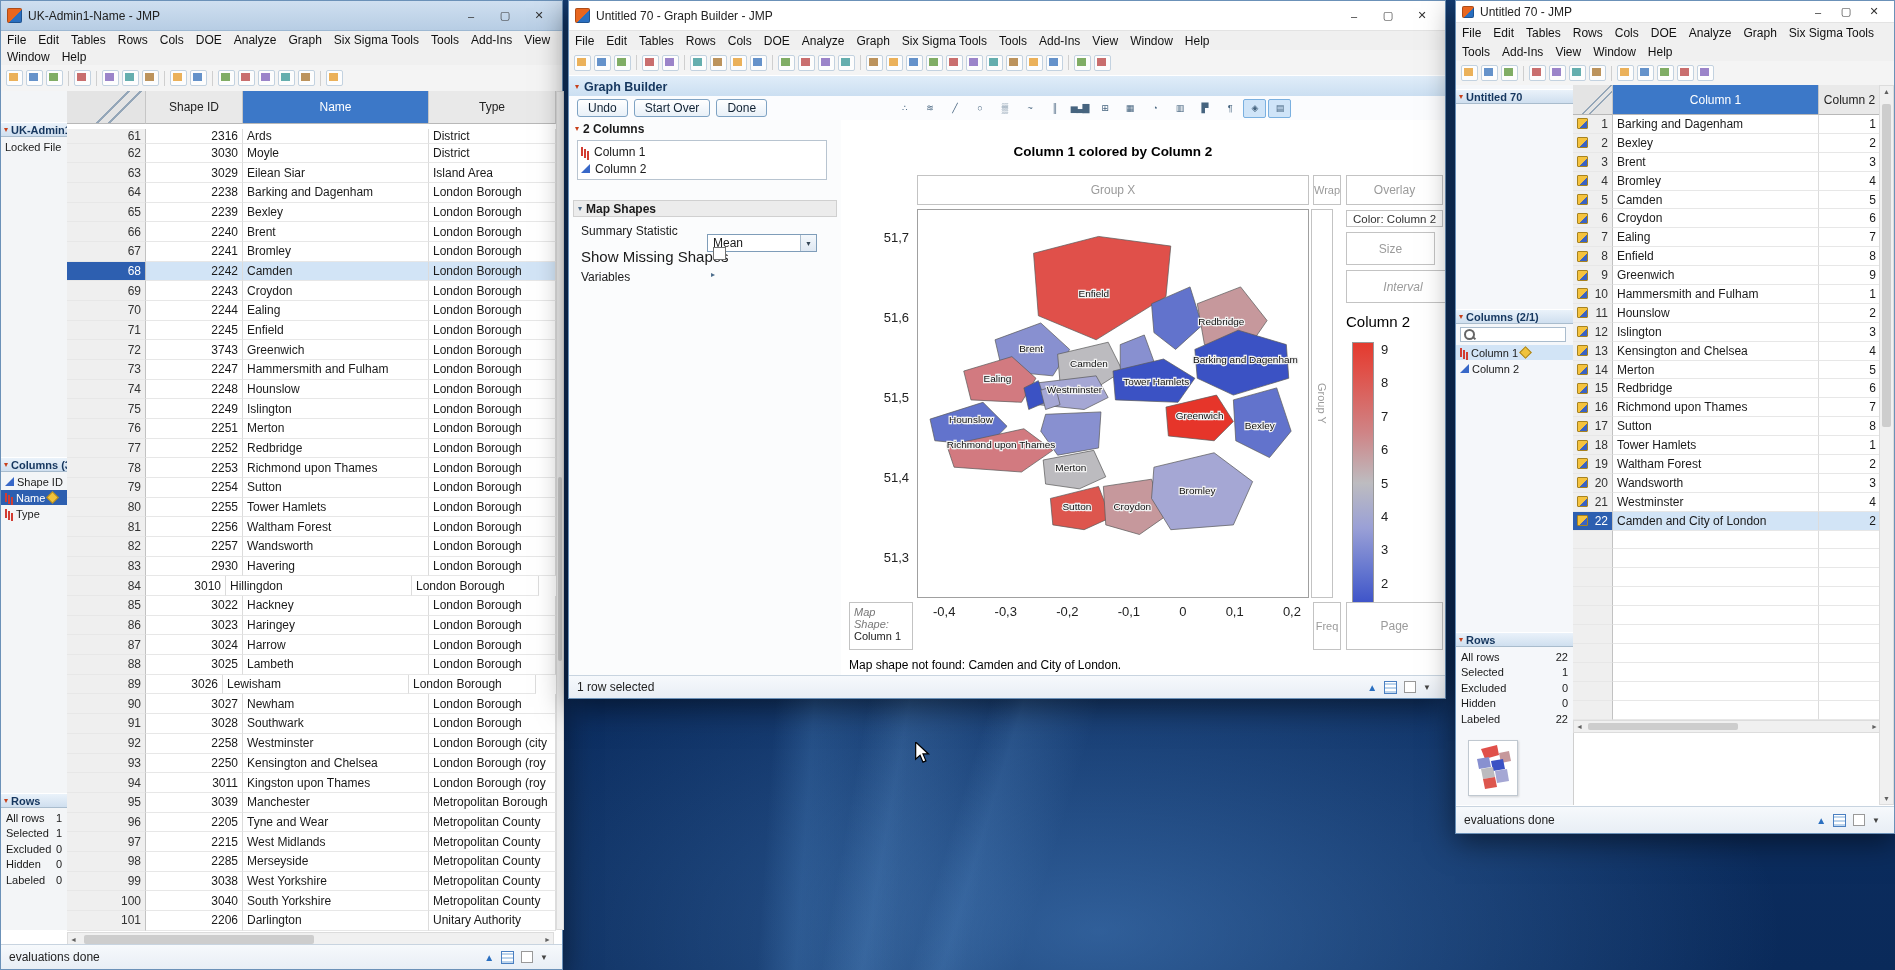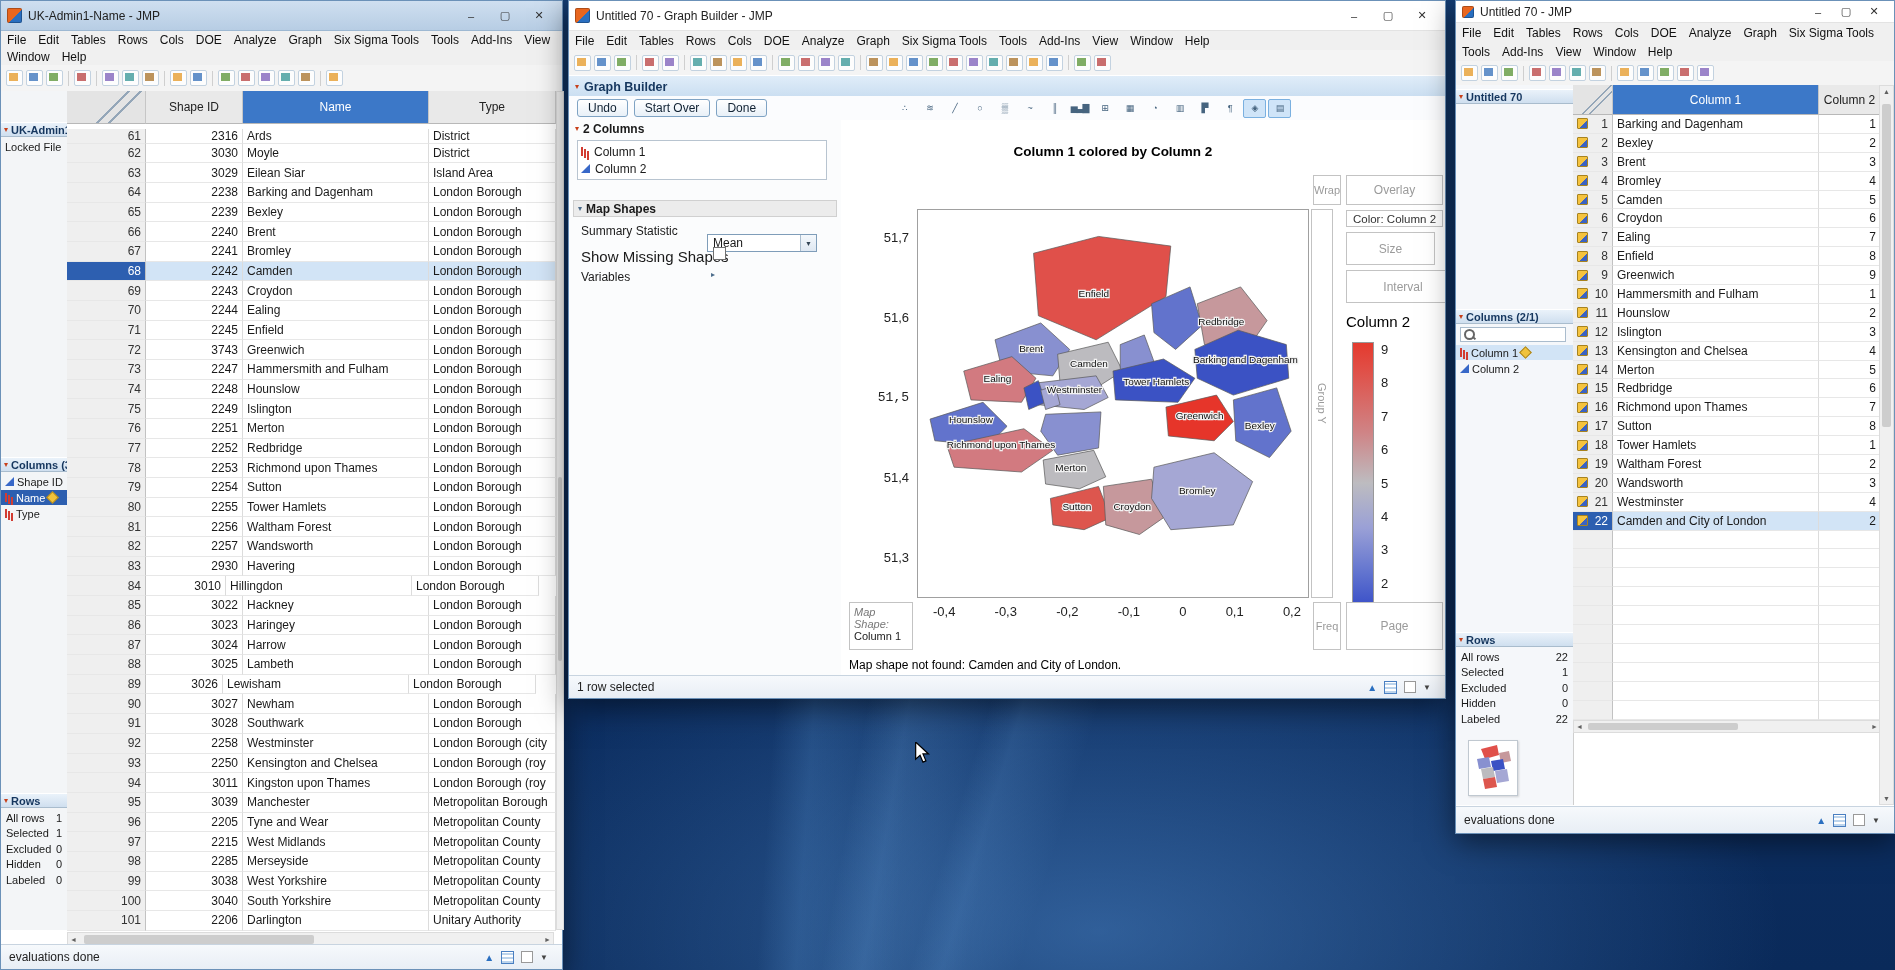--- a/index.html
+++ b/index.html
@@ -590,6 +590,7 @@
 
   <div style="position:absolute;left:272px;top:119px;right:0;bottom:22px;background:#fff;overflow:hidden;" id="gzone">
     <div style="position:absolute;left:76px;top:24px;width:392px;text-align:center;font-size:13.5px;font-weight:600;color:#000;">Column 1 colored by Column 2</div>
+    <div class="zone" style="left:76px;top:55px;width:392px;height:30px;">Group X</div>
     <div class="zone" style="left:472px;top:55px;width:28px;height:30px;font-size:11px;">Wrap</div>
     <div class="zone" style="left:505px;top:55px;width:97px;height:30px;">Overlay</div>
     <div class="zone" style="left:505px;top:90px;width:97px;height:17px;color:#333;font-size:11.5px;">Color: Column 2</div>

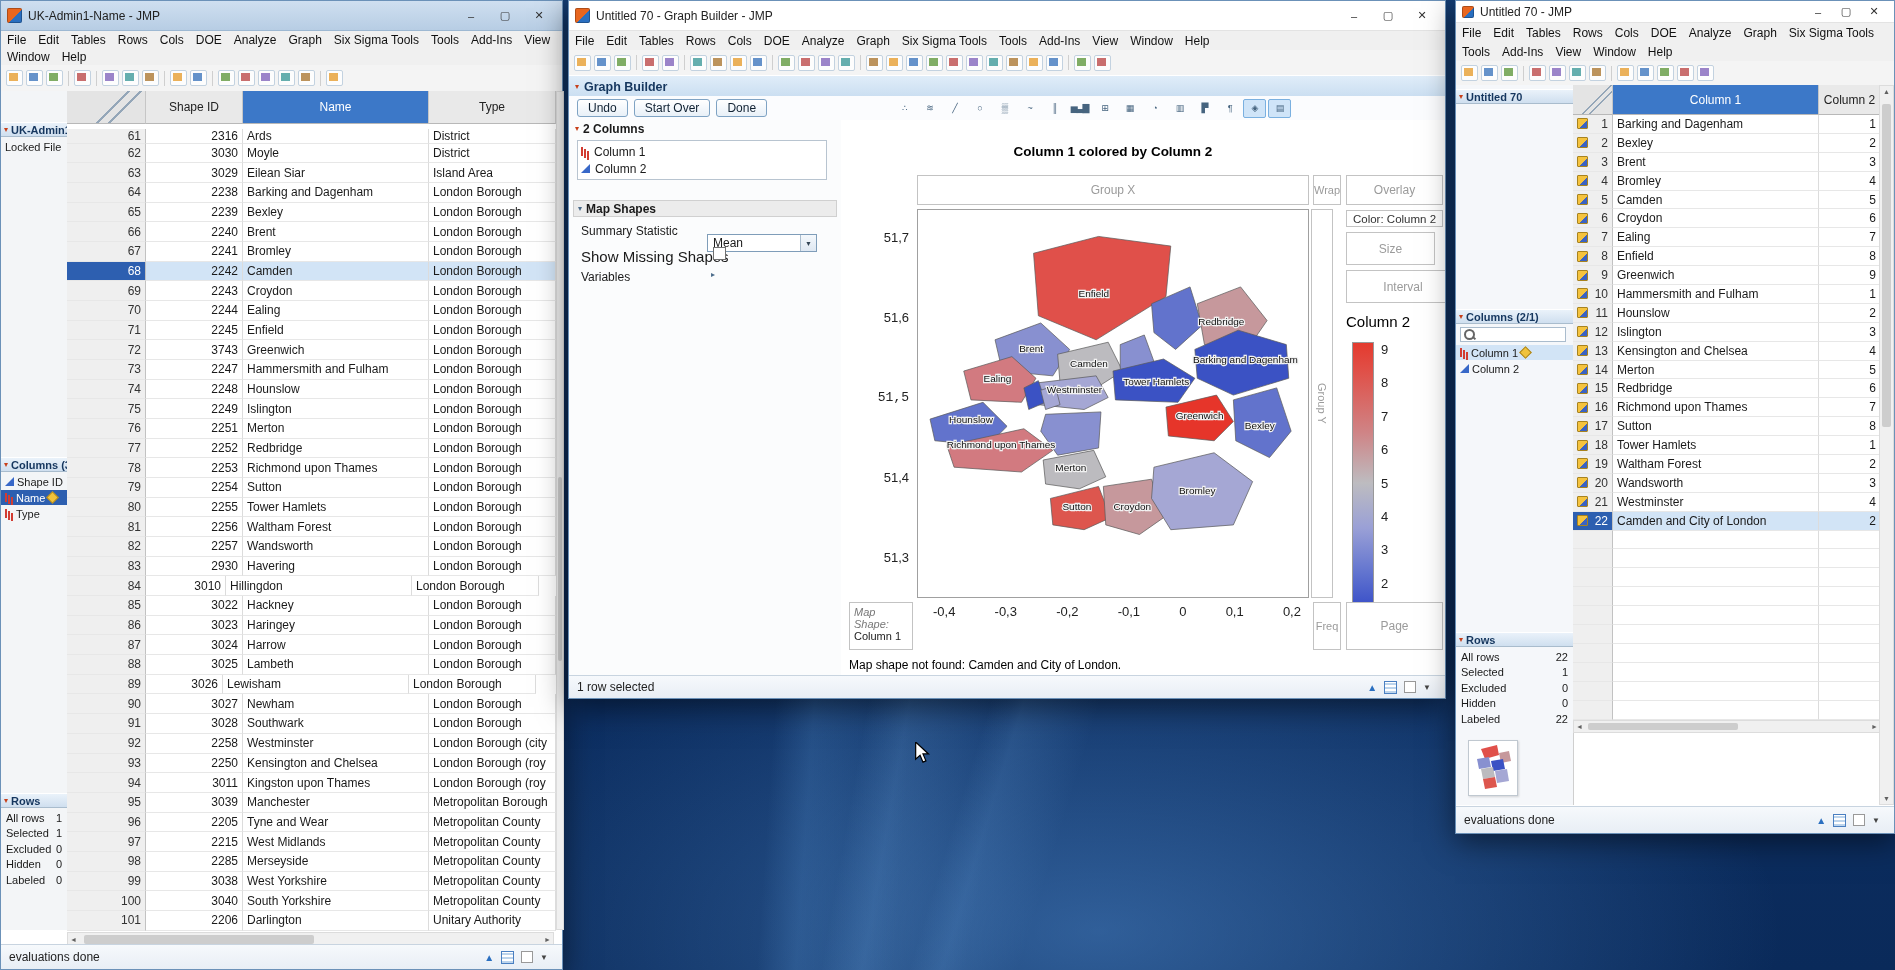--- a/index.html
+++ b/index.html
@@ -595,7 +595,7 @@
     <div class="zone" style="left:505px;top:55px;width:97px;height:30px;">Overlay</div>
     <div class="zone" style="left:505px;top:90px;width:97px;height:17px;color:#333;font-size:11.5px;">Color: Column 2</div>
     <div class="zone" style="left:505px;top:112px;width:89px;height:33px;">Size</div>
-    <div class="zone" style="left:505px;top:150px;width:114px;height:33px;">Interval</div>
+    <div class="zone" style="left:505px;top:150px;width:114px;height:33px;font-style:italic;">Interval</div>
 
     <div style="position:absolute;left:505px;top:193px;font-size:15px;color:#000;">Column 2</div>
     <div style="position:absolute;left:511px;top:222px;width:22px;height:282px;border:1px solid #999;box-sizing:border-box;background:linear-gradient(180deg,#e43a2e 0%,#e05048 10%,#cf8486 32%,#bdbcc0 50%,#9aa0d6 66%,#6274cf 82%,#3a50c8 94%,#2f45c4 100%);"></div>

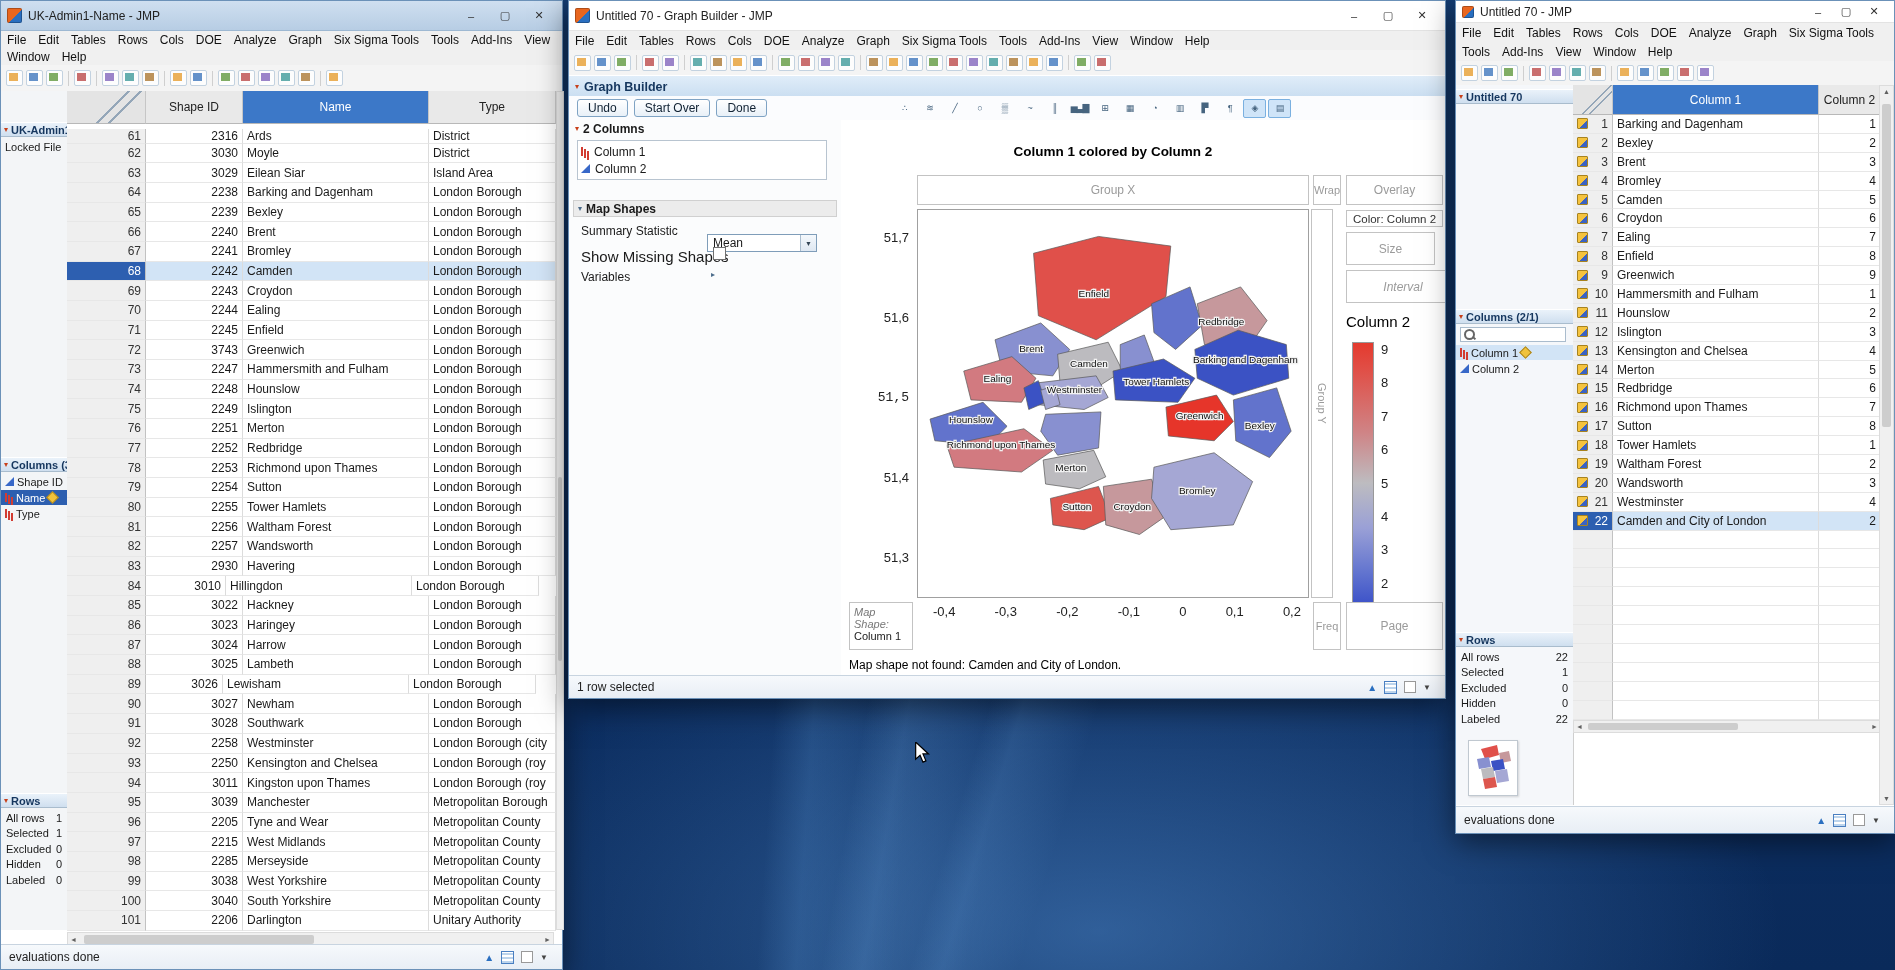--- a/index.html
+++ b/index.html
@@ -614,7 +614,7 @@
     <div id="y-ticks" style="position:absolute;left:18px;top:89px;width:54px;height:389px;">
         <div class="ytick" style="top: 20px;">51,7</div>
         <div class="ytick" style="top: 100px;">51,6</div>
-        <div class="ytick" style="top: 180px; font-family: Liberation Mono, monospace;">51,5</div>
+        <div class="ytick" style="top: 180px;">51,5</div>
         <div class="ytick" style="top: 260px;">51,4</div>
         <div class="ytick" style="top: 340px;">51,3</div>
       </div>

